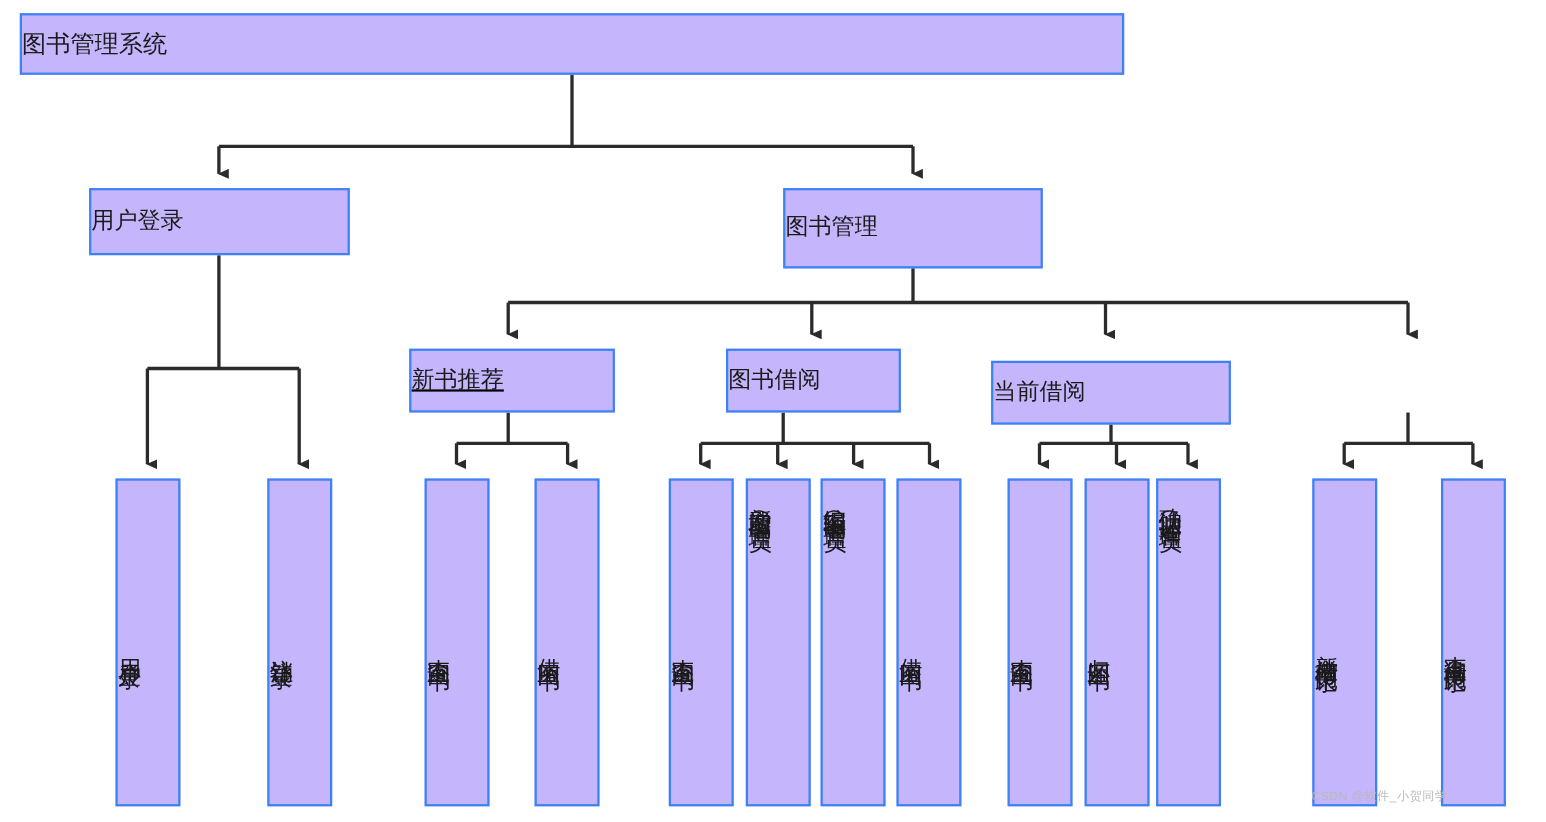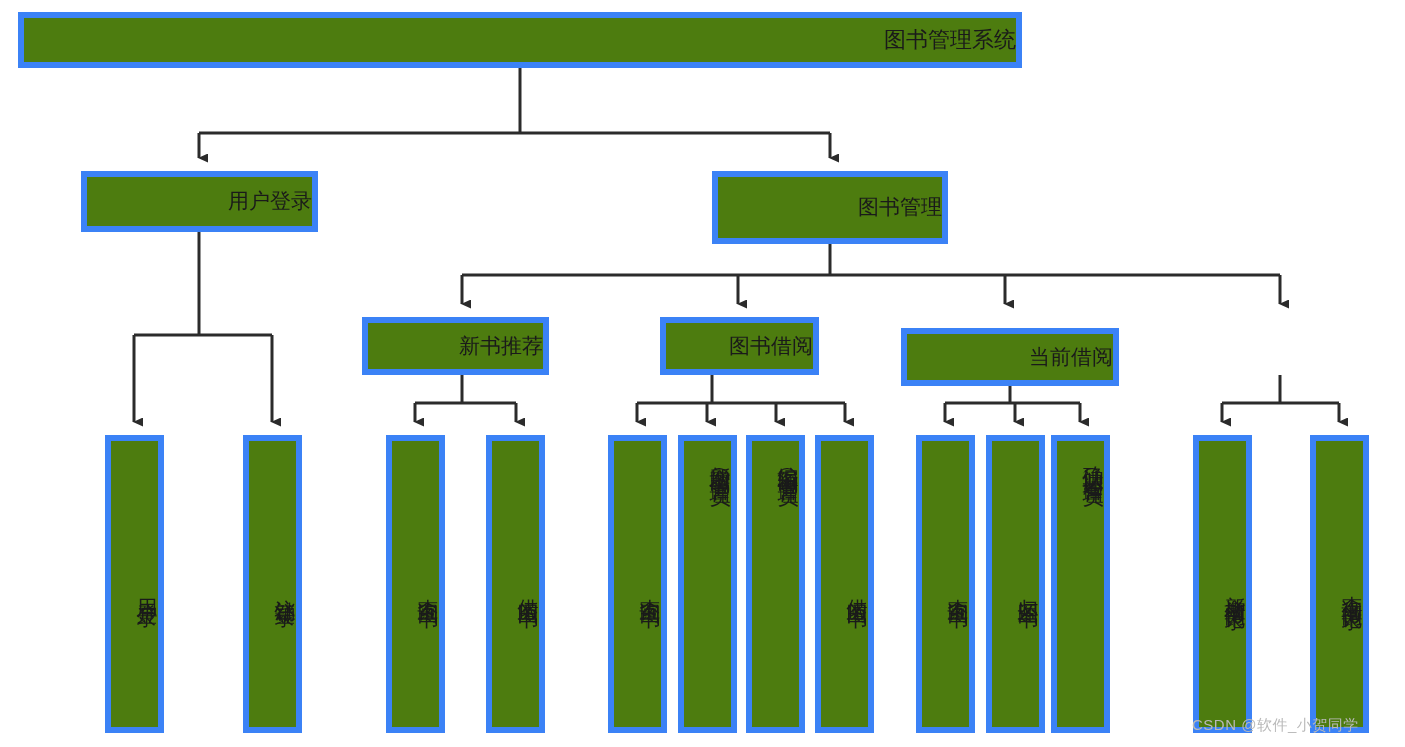--- a/index.html
+++ b/index.html
@@ -30,11 +30,11 @@
   .node {
     position: absolute;
     box-sizing: border-box;
-    background: #4d7c0f;
-    border: 6px solid #3b82f6;
+    background: #c4b5fd;
+    border: 2px solid #3b82f6;
     display: flex;
     align-items: center;
-    justify-content: flex-end;
+    justify-content: flex-start;
     overflow: hidden;
   }
   .node-label {

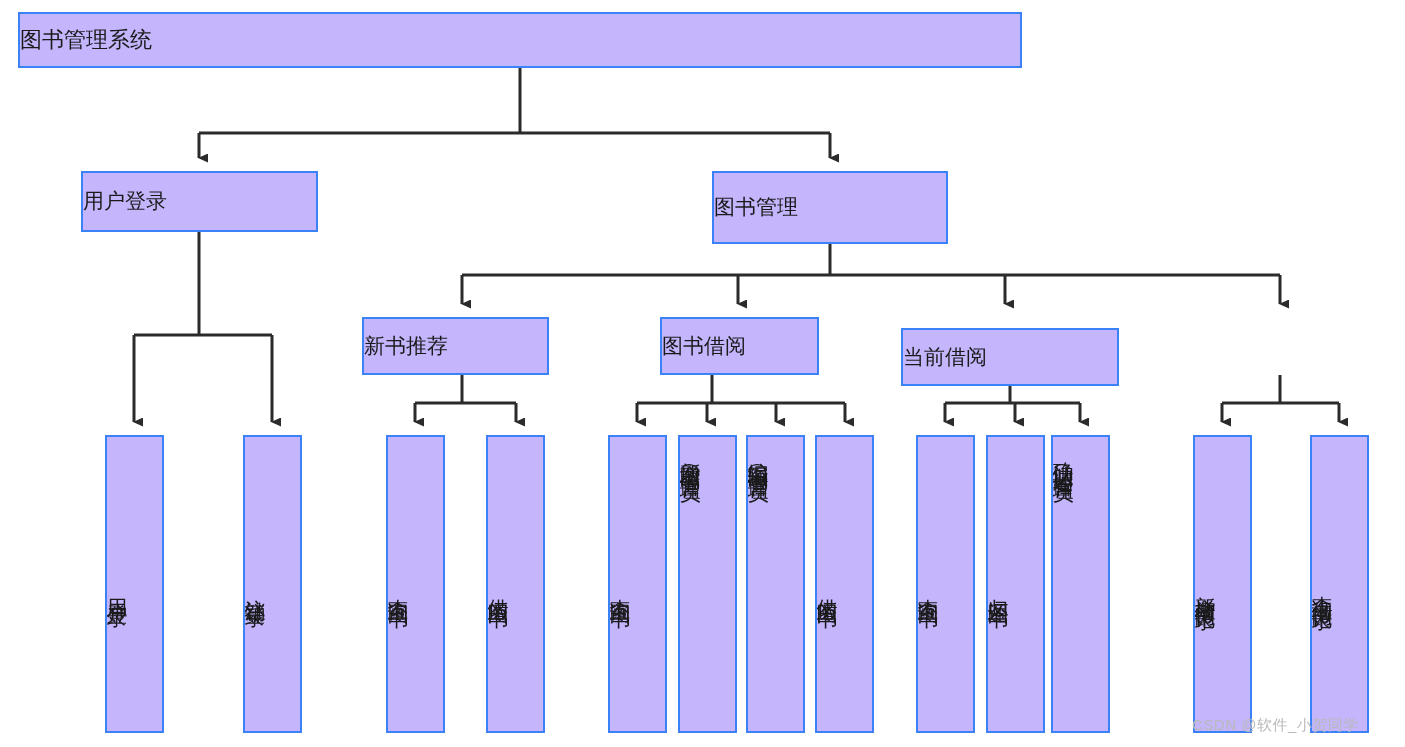--- a/index.html
+++ b/index.html
@@ -141,7 +141,7 @@
     <span class="node-label">图书管理</span>
   </div>
 
-  <div class="node level3" style="left:362px; top:317px; width:187px; height:58px;">
+  <div class="node level3" style="left:372px; top:317px; width:187px; height:58px;text-decoration:underline;">
     <span class="node-label">新书推荐</span>
   </div>
   <div class="node level3" style="left:632px; top:317px; width:159px; height:58px;margin-left:28px;">

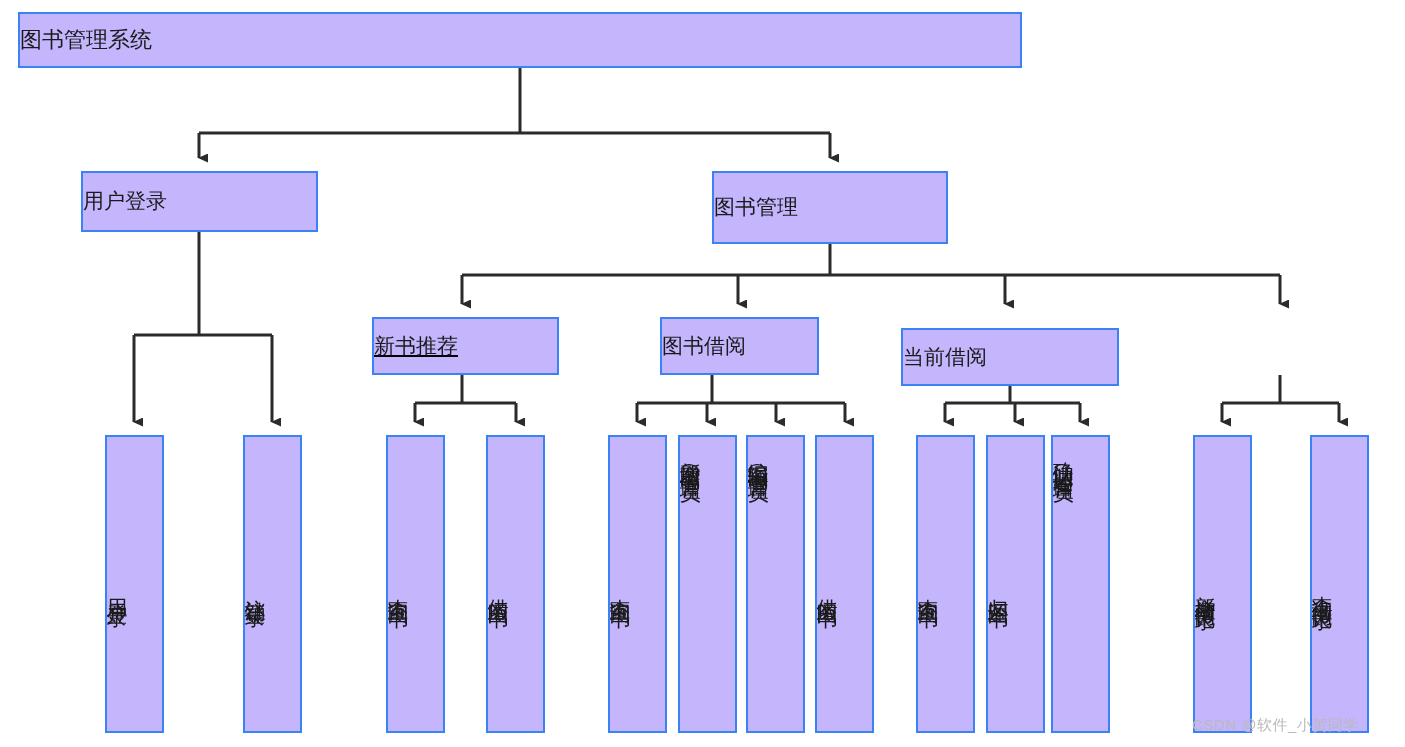--- a/index.html
+++ b/index.html
@@ -65,7 +65,7 @@
     position: absolute;
     left: 1192px;
     top: 716px;
-    font-size: 15px;
+    font-size: 11px;
     color: #b9b9b9;
     letter-spacing: 0.5px;
     white-space: nowrap;

